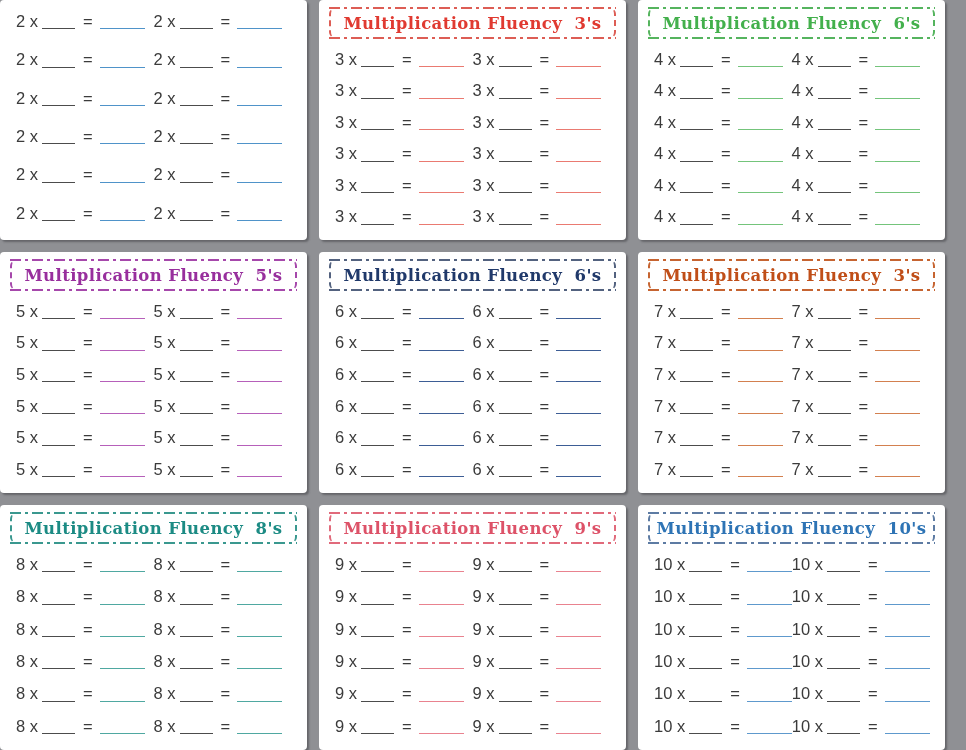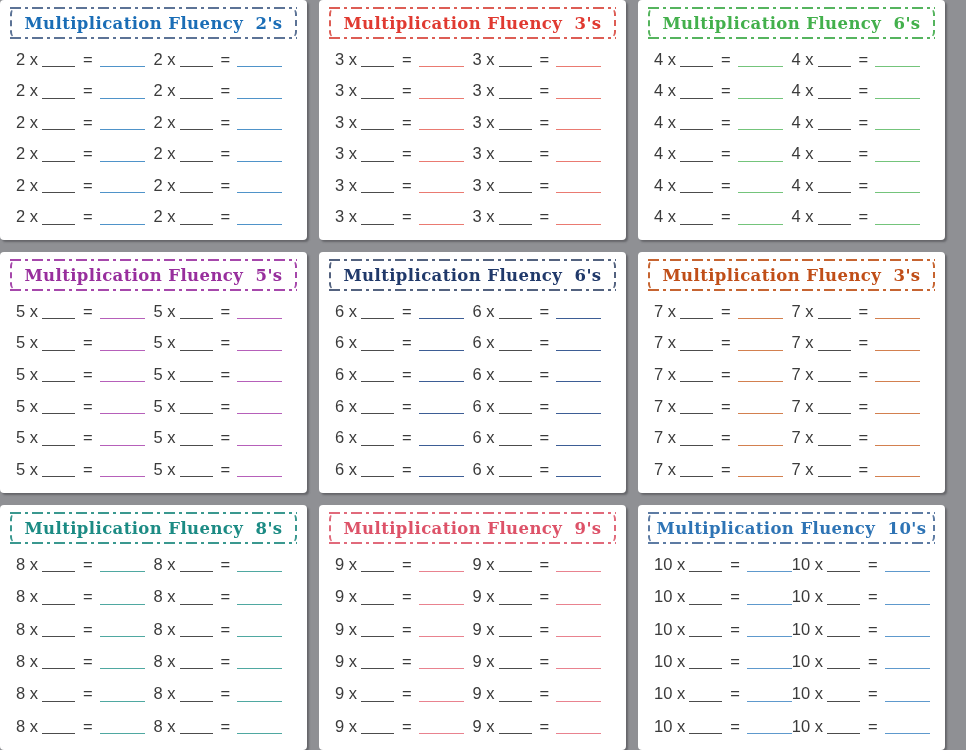--- a/index.html
+++ b/index.html
@@ -73,9 +73,6 @@
 
 <div class="page" id="grid">
   <section class="panel" style="--c: #1a6db6; --line: #4f93c9; --bd: #5c7396;">
-    <div class="title-box">
-      <span class="panel-title">Multiplication Fluency  2's</span>
-    </div>
     <div class="rows">
   <div class="problem">
     <span class="lhs">2 x</span>

